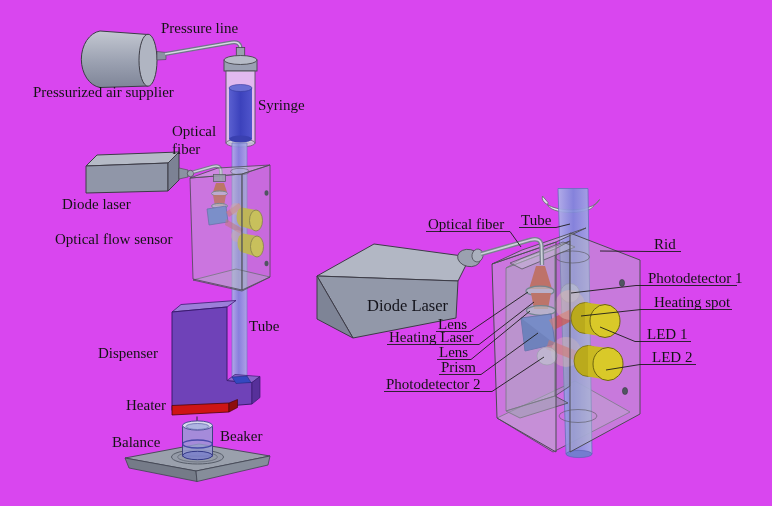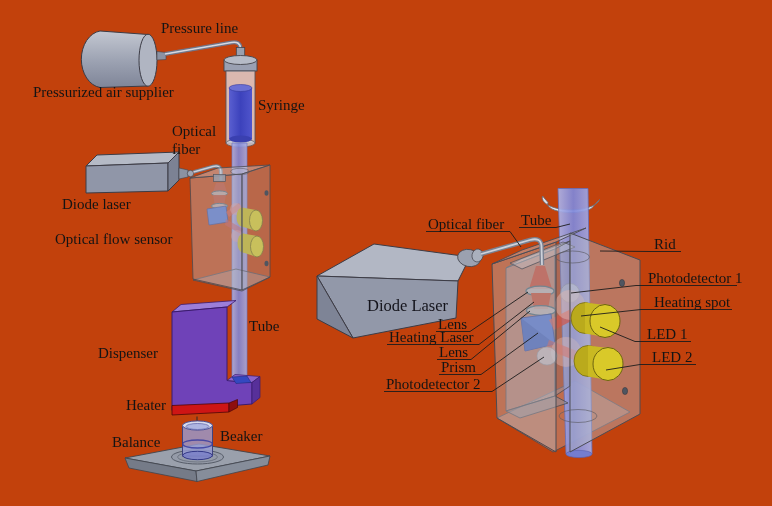--- a/index.html
+++ b/index.html
@@ -3,7 +3,7 @@
 <meta charset="utf-8">
 <style>
   html,body { margin:0; padding:0; background:#ffffff; }
-  .stage { position:relative; width:772px; height:506px; background:#c2410c; overflow:hidden; }
+  .stage { position:relative; width:772px; height:506px; background:#d946ef; overflow:hidden; }
   svg { display:block; }
   .lb  { font-family:"Liberation Serif", serif; font-size:15px; fill:#141414; }
   .lbBig { font-family:"Liberation Serif", serif; font-size:16.5px; fill:#14141c; }

